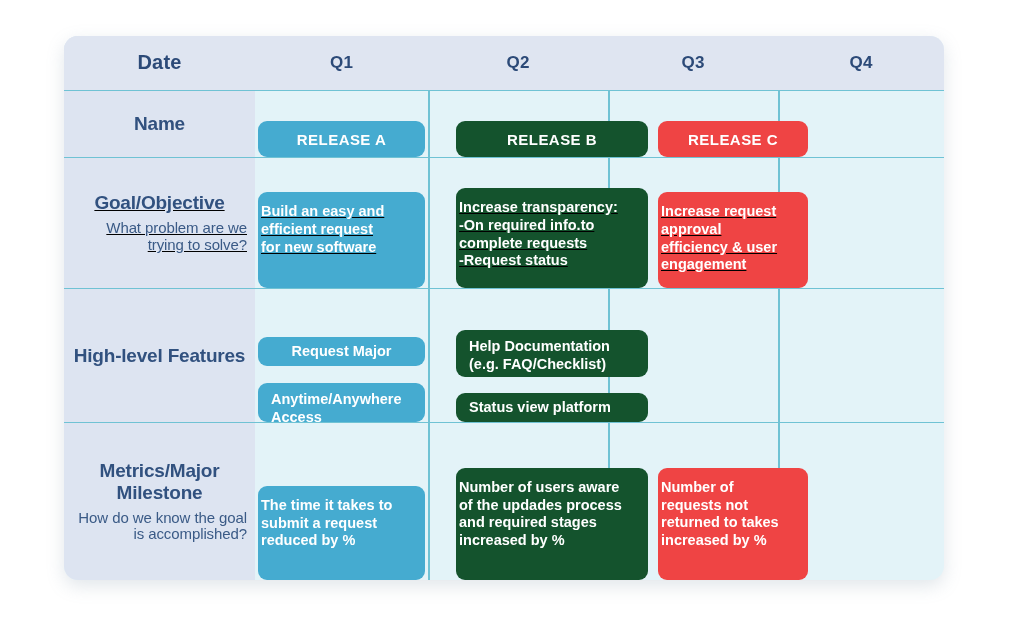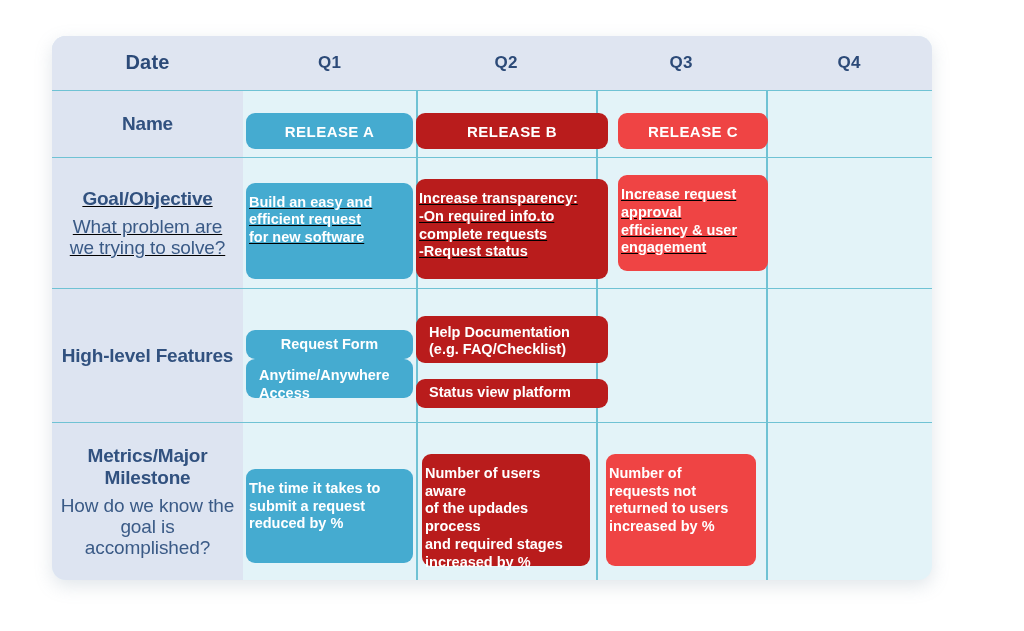--- a/index.html
+++ b/index.html
@@ -22,7 +22,7 @@
   
   #roadmap-table {
     position: absolute;
-    left: 52px;
+    left: 64px;
     top: 36px;
     width: 880px;
     height: 544px;

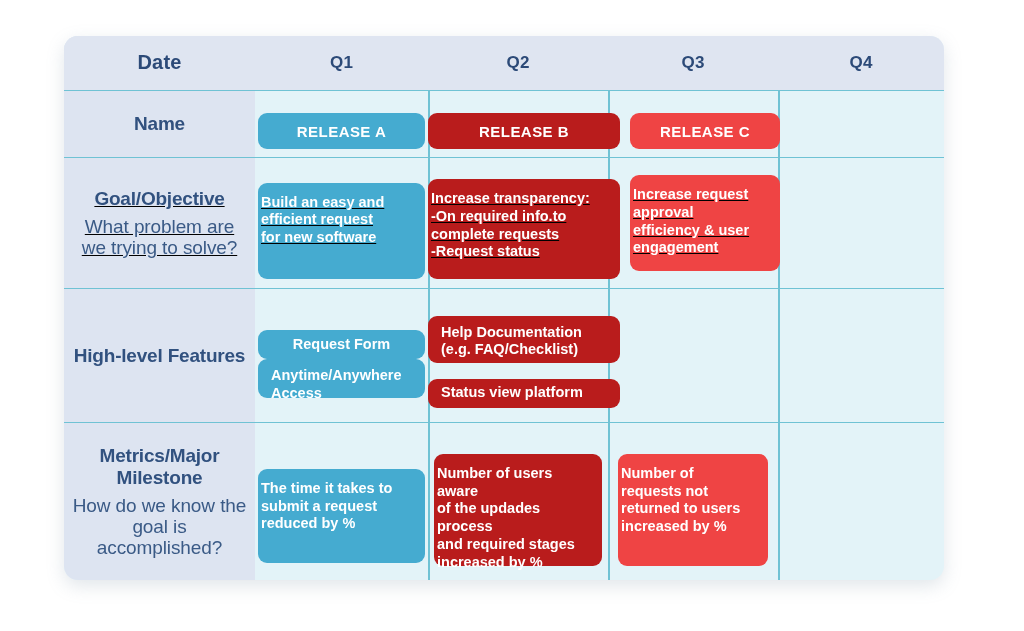--- a/index.html
+++ b/index.html
@@ -118,7 +118,7 @@
     display: flex;
     flex-direction: column;
     align-items: center;
-    justify-content: center;
+    justify-content: flex-end;
     box-sizing: border-box;
     z-index: 3;
   }

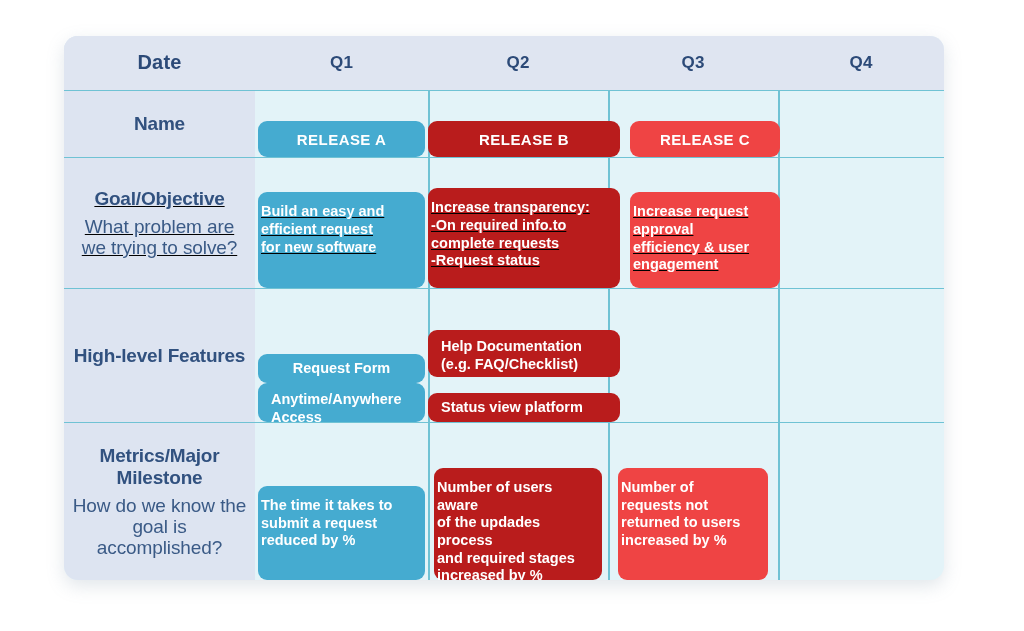--- a/index.html
+++ b/index.html
@@ -145,7 +145,7 @@
     white-space: pre-line;
   }
   .box.teal  { background: #45abd0; }
-  .box.navy  { background: #b91c1c; }
+  .box.navy  { background: #14532d; margin-left: 28px; }
   .box.dteal { background: #ef4444; }
 
   .box.release {

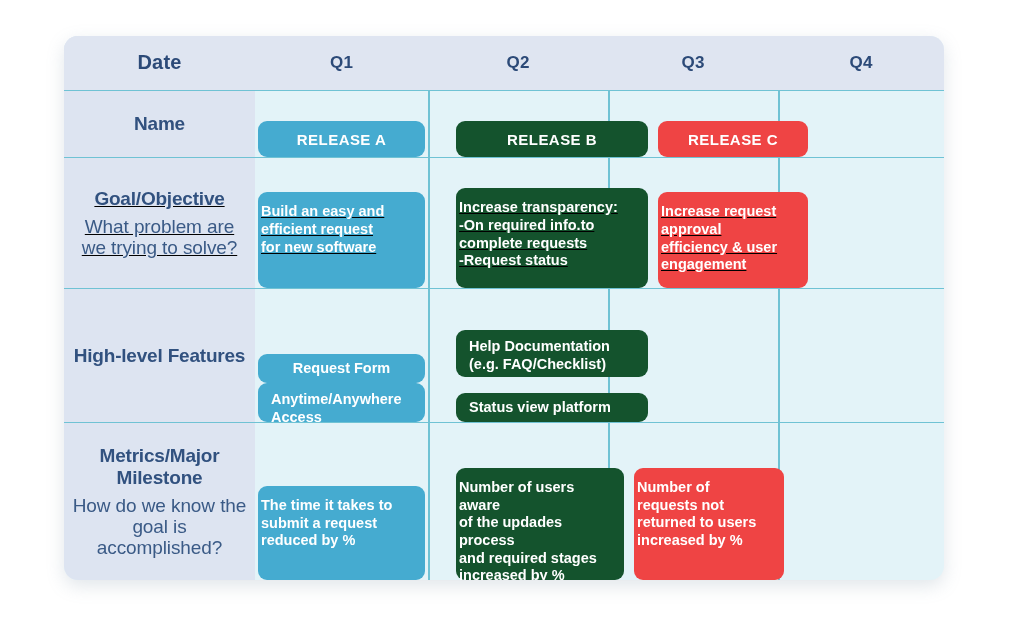--- a/index.html
+++ b/index.html
@@ -100,10 +100,11 @@
   }
   .label-sub {
     color: #3a5a86;
-    font-size: 19px;
+    font-size: 15px;
     line-height: 1.12;
     margin-top: 6px;
     letter-spacing: -0.1px;
+    text-align: right;
   }
   #header-date-label {
     color: #2c4a78;

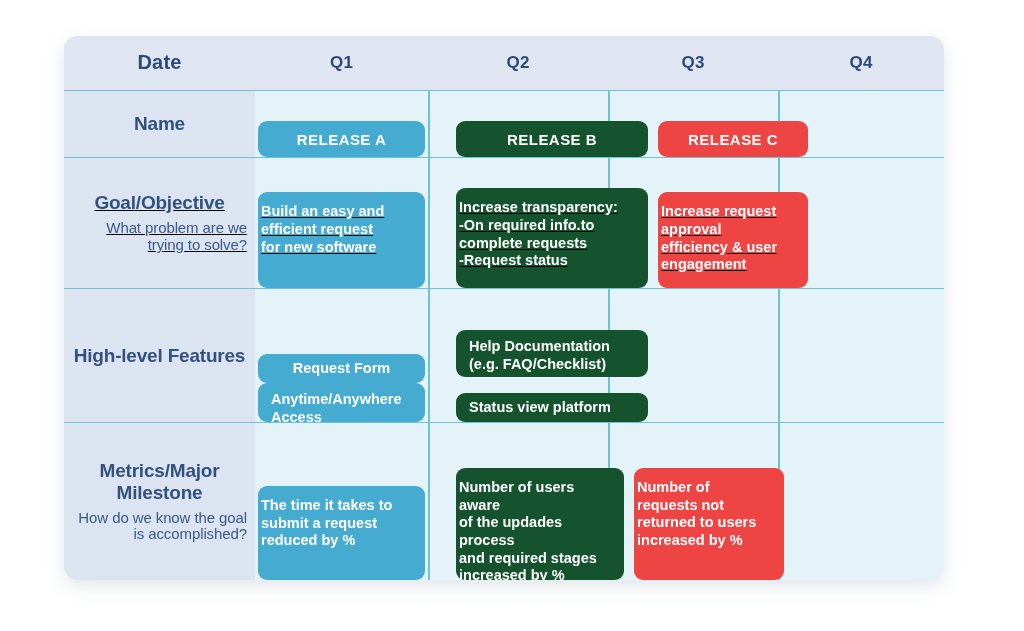--- a/index.html
+++ b/index.html
@@ -270,7 +270,7 @@
 Features</span>
       </div>
       <div class="q-cell q1">
-        <div class="box feature teal" id="feat-q1-a">Request Form</div>
+        <div class="box feature teal" id="feat-q1-a">Request Major</div>
         <div class="box feature teal" id="feat-q1-b">Anytime/Anywhere
 Access</div>
       </div>

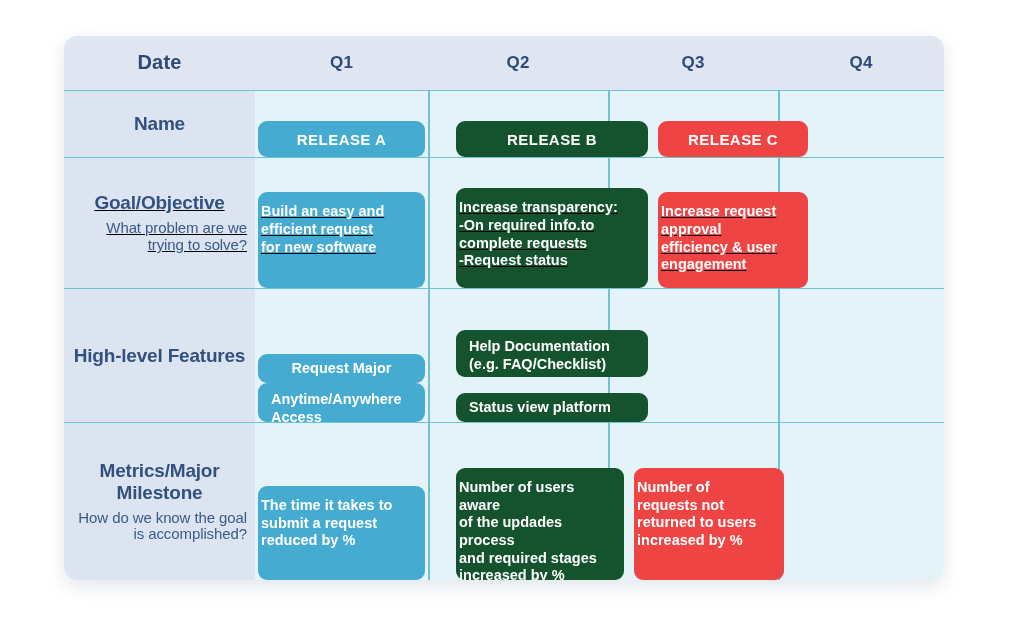--- a/index.html
+++ b/index.html
@@ -182,7 +182,7 @@
     text-align: left;
   }
   #feat-q1-a { width: 167px; height: 29px; margin-top: 17px; display:flex; align-items:center; justify-content:center; padding: 0 10px; }
-  #feat-q1-b { width: 167px; height: 39px; }
+  #feat-q1-b { width: 167px; height: 39px; margin-top: 17px; }
   #feat-q2-a { width: 192px; height: 47px; margin-top: 12px; }
   #feat-q2-b { width: 192px; height: 29px; margin-top: 16px; display:flex; align-items:center; padding: 0 13px; }
   #feat-q3-a { width: 150px; height: 62px; margin-top: 39px; }

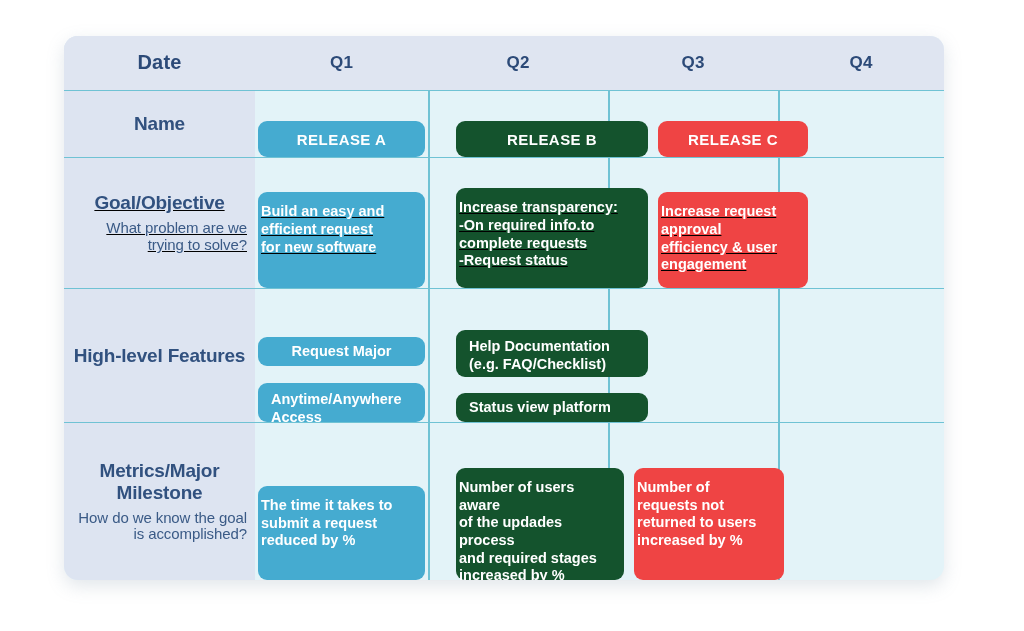--- a/index.html
+++ b/index.html
@@ -189,7 +189,7 @@
 
   
   #metric-q1-box { width: 167px; height: 94px; margin-top: 29px; }
-  #metric-q2-box { width: 168px; height: 112px; margin-top: 17px; }
+  #metric-q2-box { width: 192px; height: 112px; margin-top: 17px; }
   #metric-q3-box { width: 150px; height: 112px; margin-top: 17px; }
 </style>
 </head>

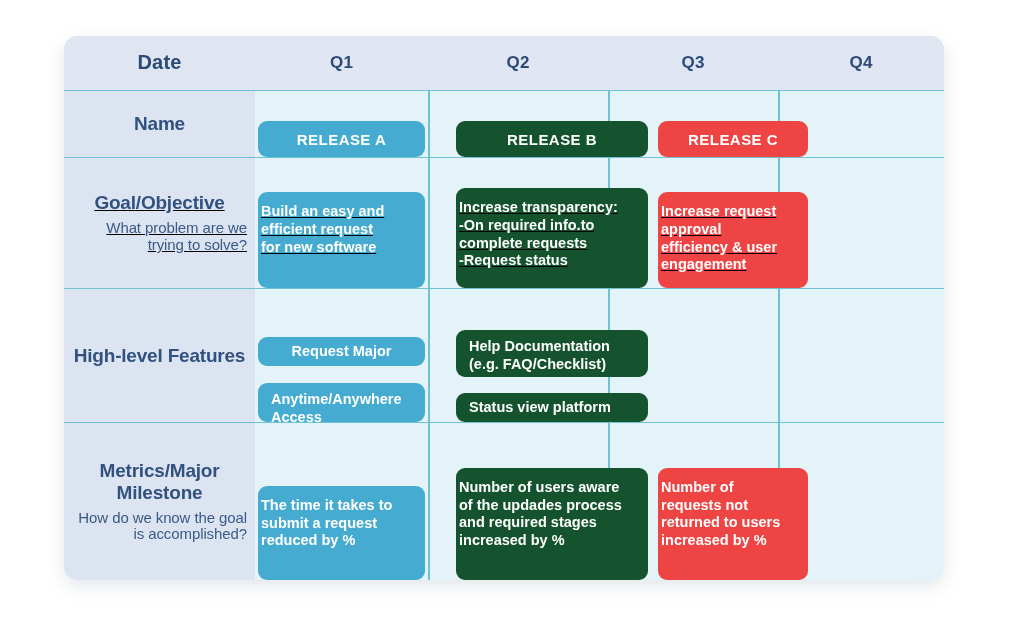--- a/index.html
+++ b/index.html
@@ -304,7 +304,7 @@
       <div class="q-cell q3">
         <div class="box para dteal" id="metric-q3-box">Number of
 requests not
-returned to users
+returned to takes
 increased by %</div>
       </div>
       <div class="q-cell q4"></div>

